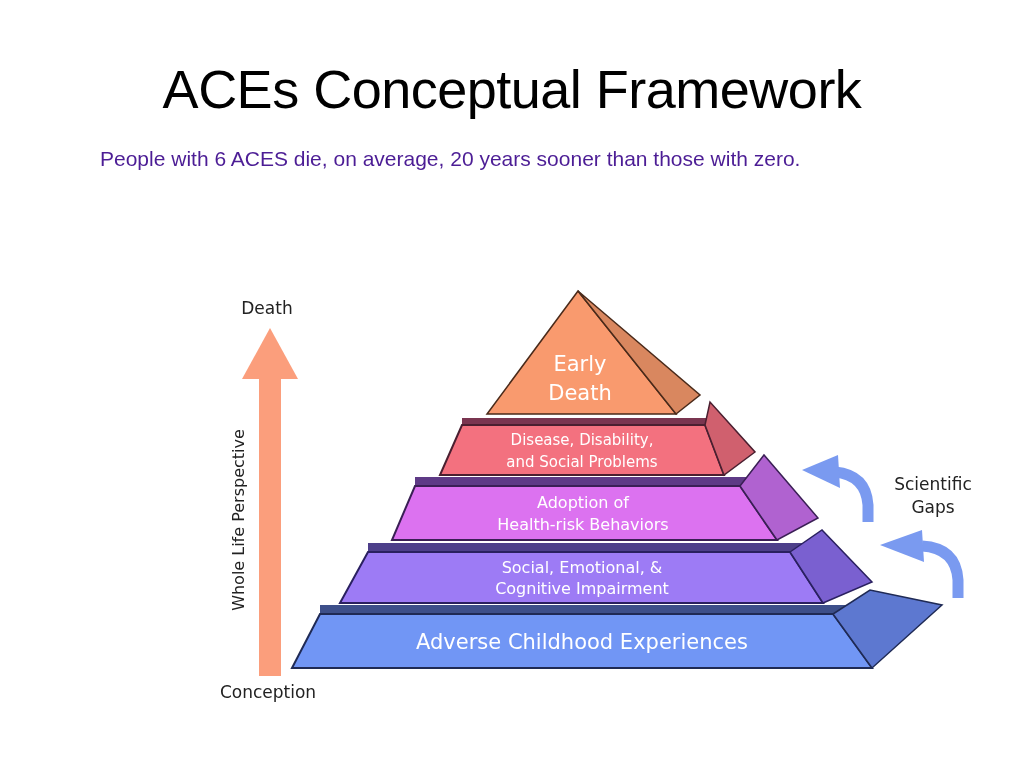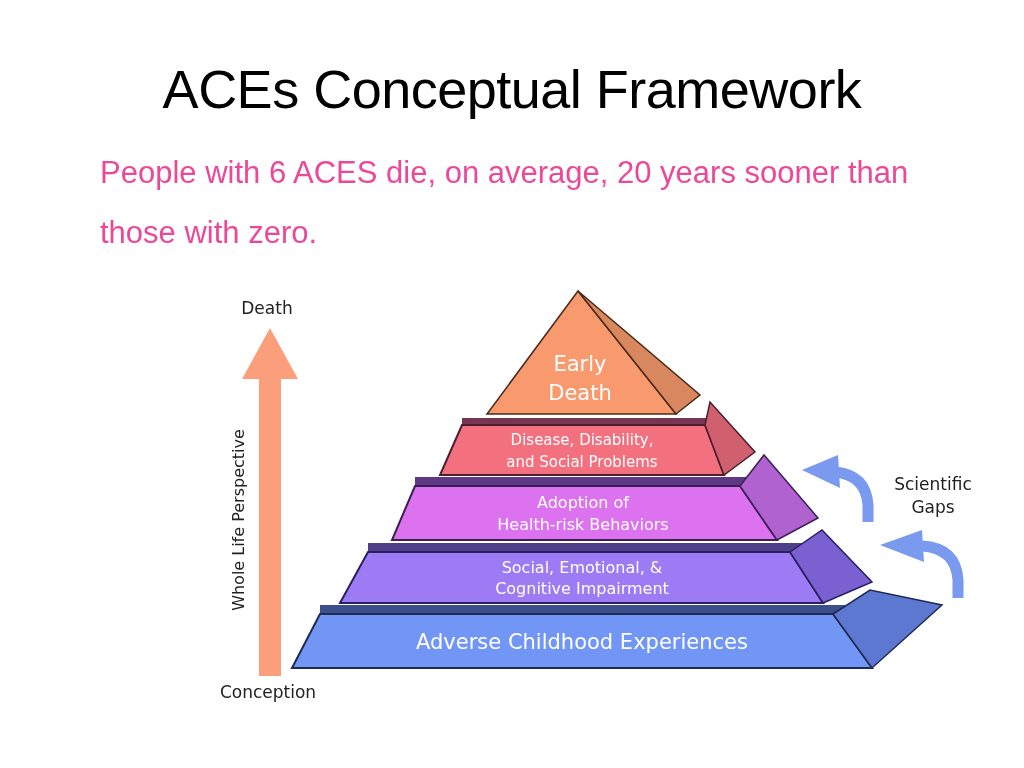--- a/index.html
+++ b/index.html
@@ -9,7 +9,7 @@
            font-family: "Liberation Sans", sans-serif; font-size: 54px; color: #000000;
            letter-spacing: -0.5px; }
   .subtitle { position: absolute; left: 100px; top: 143px; width: 820px;
-              font-size: 31px; line-height: 60px; color: #ec4899;
+              font-size: 21px; line-height: 32px; color: #4c1d95;
               font-family: "Liberation Sans", sans-serif; }
   svg { position: absolute; left: 0; top: 0; }
   .lbl { font-family: "DejaVu Sans", sans-serif; fill: #ffffff; text-anchor: middle; }

